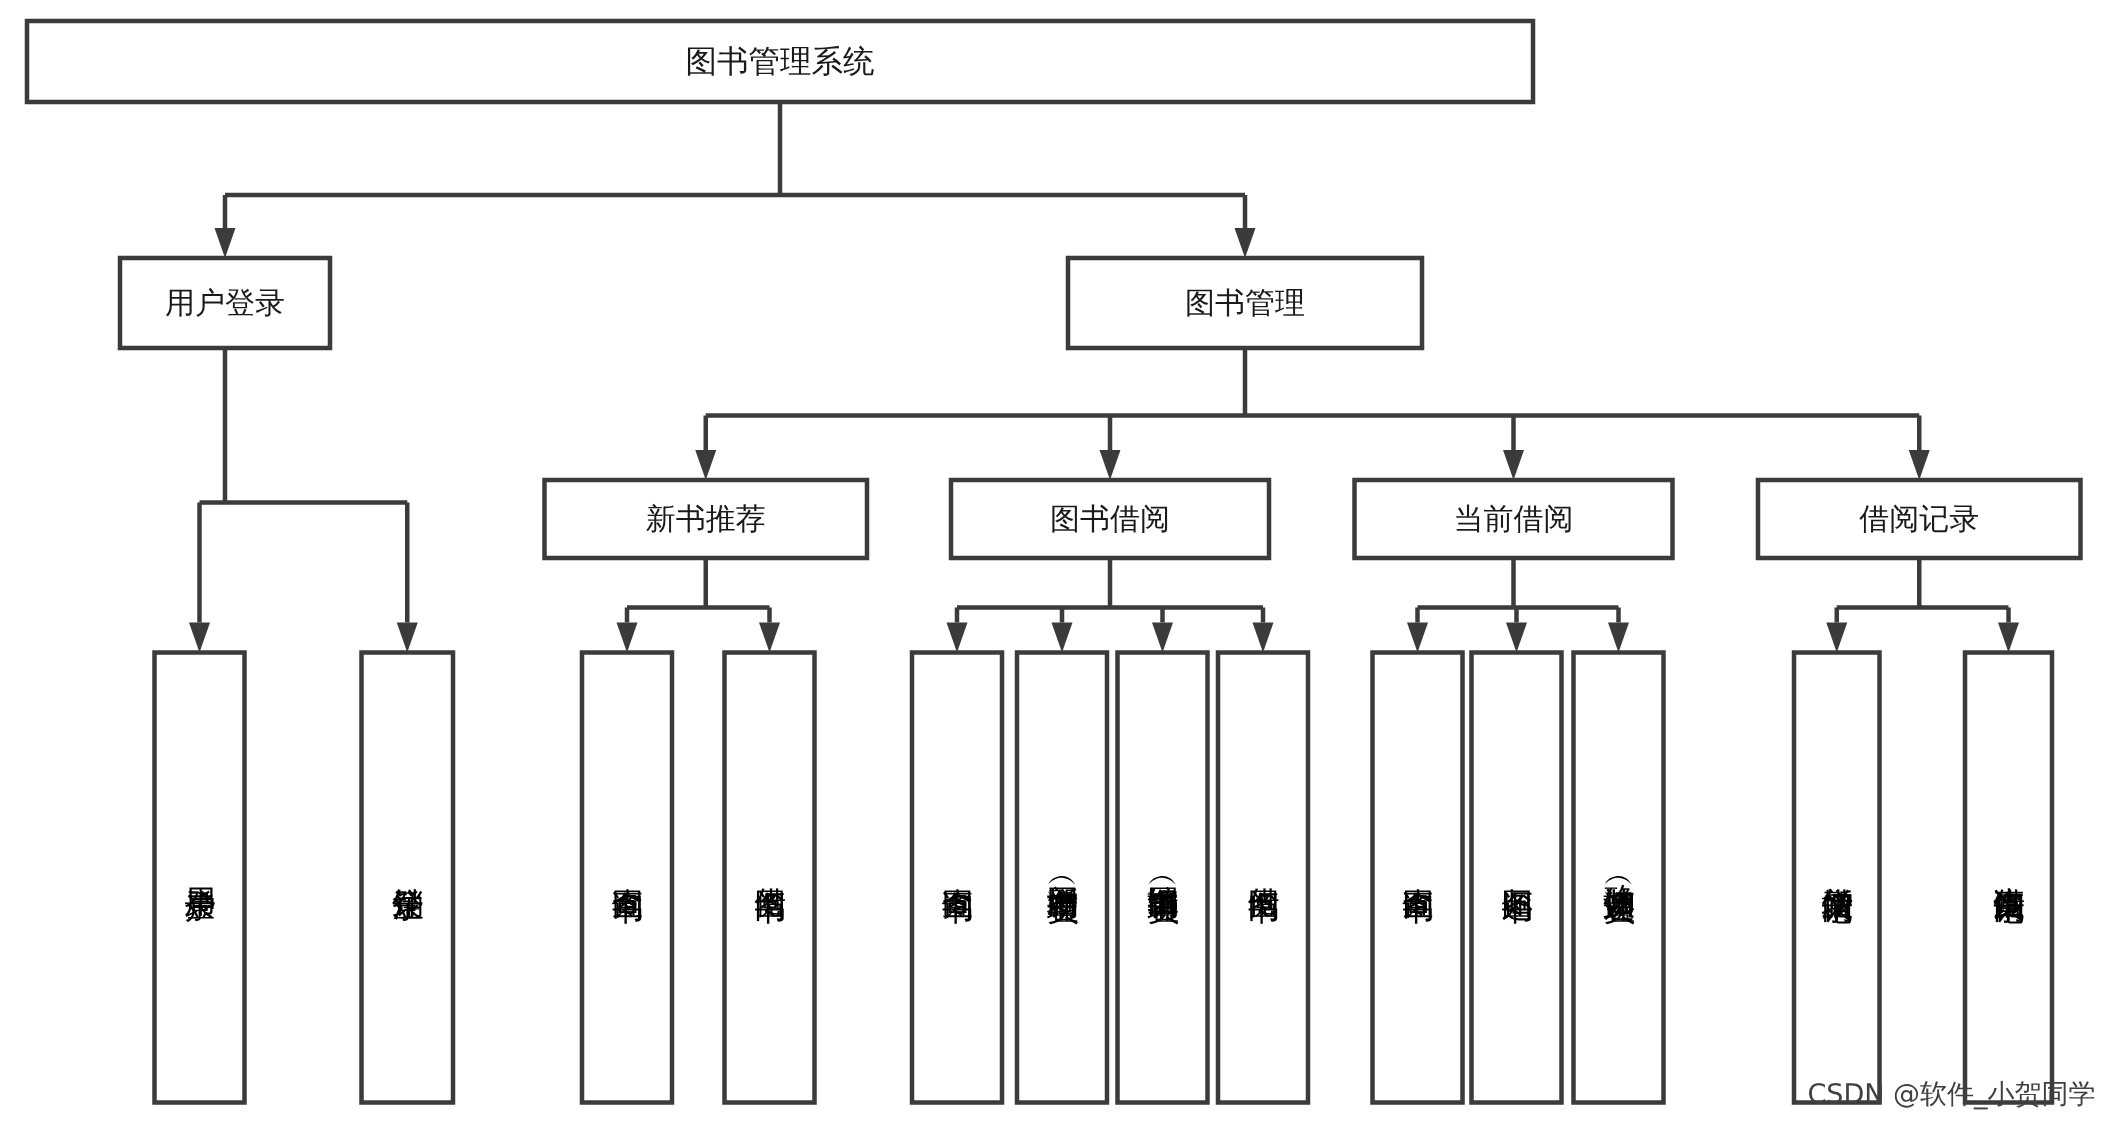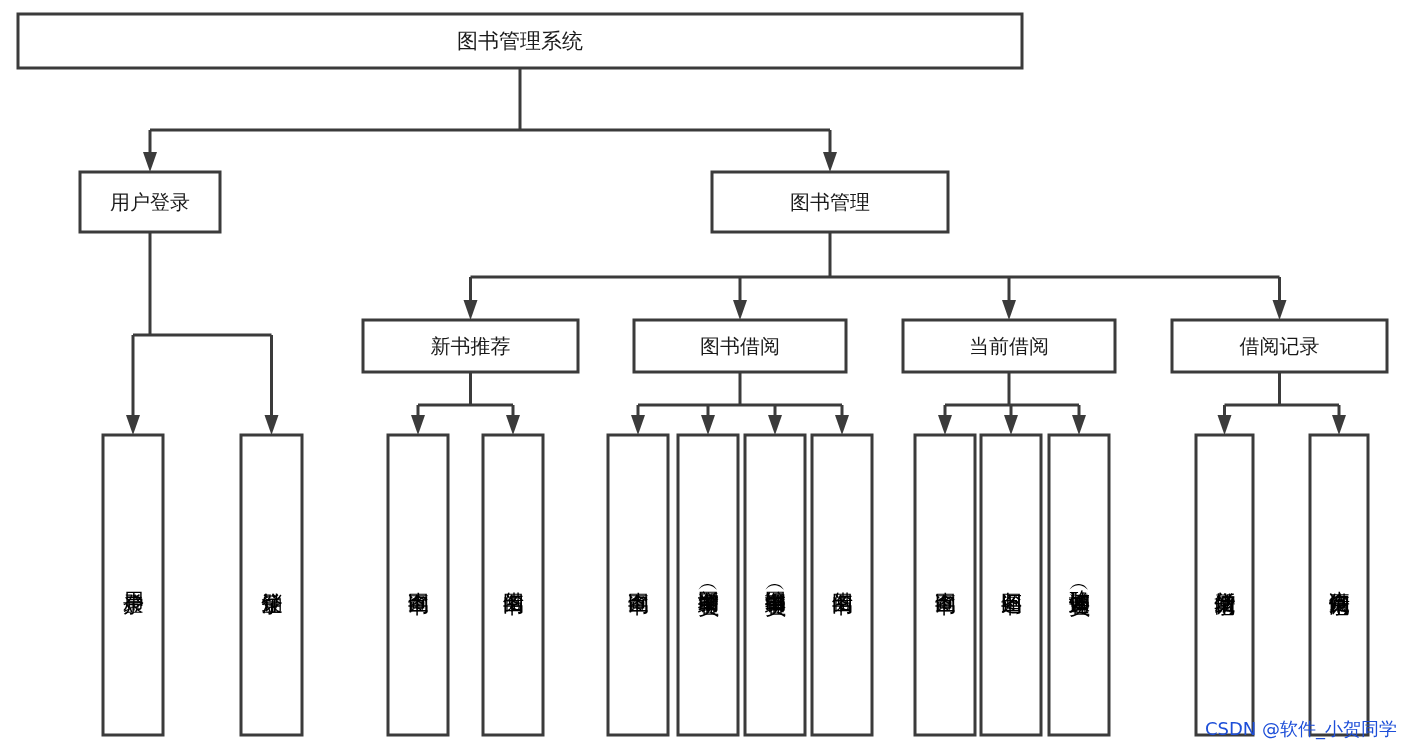--- a/index.html
+++ b/index.html
@@ -34,7 +34,7 @@
   .watermark{
     position:absolute;right:8px;bottom:6px;
     font-family:"DejaVu Sans","Liberation Sans",sans-serif;
-    font-size:18px;color:#1d4ed8;white-space:nowrap;
+    font-size:18px;color:#404040;white-space:nowrap;
   }
 </style>
 </head>

